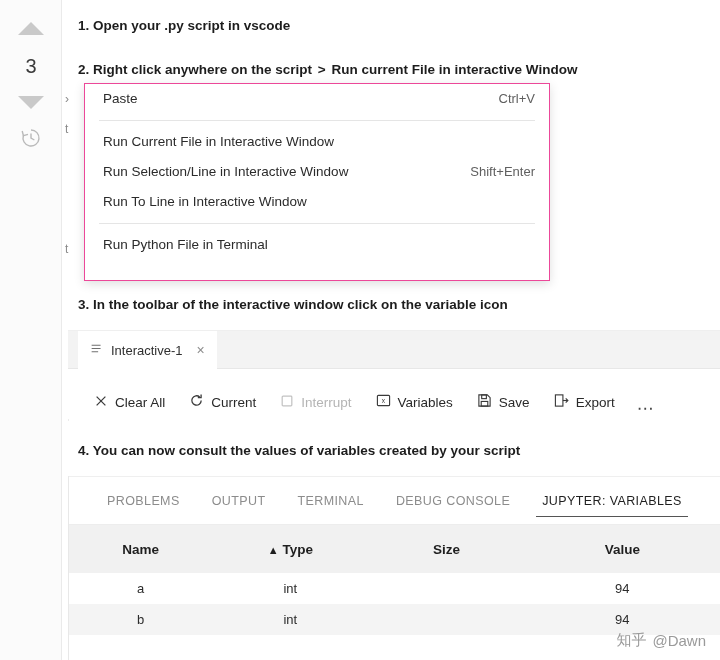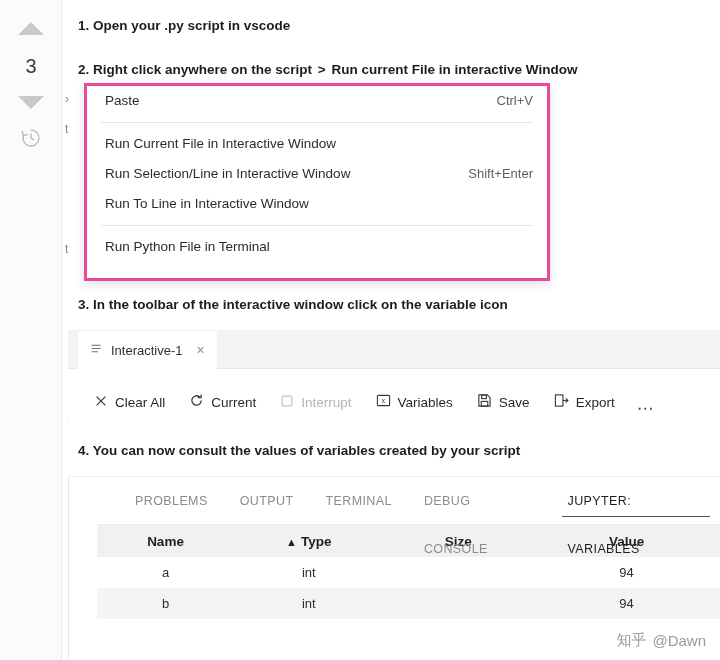--- a/index.html
+++ b/index.html
@@ -69,7 +69,7 @@
   .ctx-menu {
     position: absolute; left: 84px; top: 83px; width: 466px; height: 198px;
     background: #ffffff;
-    border: 3px solid #ec4899;
+    border: 1px solid #ec4899;
     box-shadow: 0 3px 10px rgba(0,0,0,0.13);
     overflow: hidden;
   }

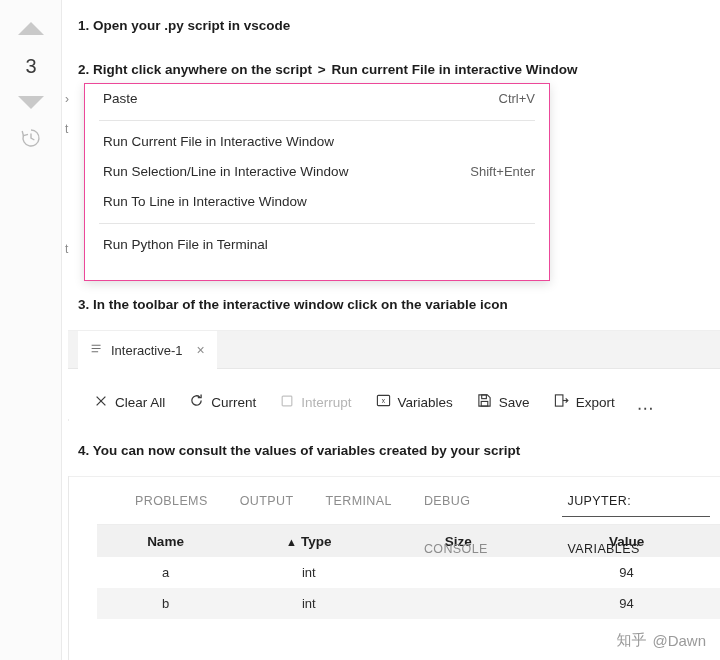--- a/index.html
+++ b/index.html
@@ -126,7 +126,7 @@
   
   .panel {
     position: absolute; left: 68px; top: 476px; width: 652px; height: 184px;
-    background: #ffffff; border-top: 1px solid #efefef; border-left: 1px solid #ececec; padding-left: 28px;
+    background: #ffffff; border-top: 1px solid #efefef; border-left: 1px solid #ececec;
   }
   .panel-tabs {
     display: flex; align-items: center; gap: 0px;

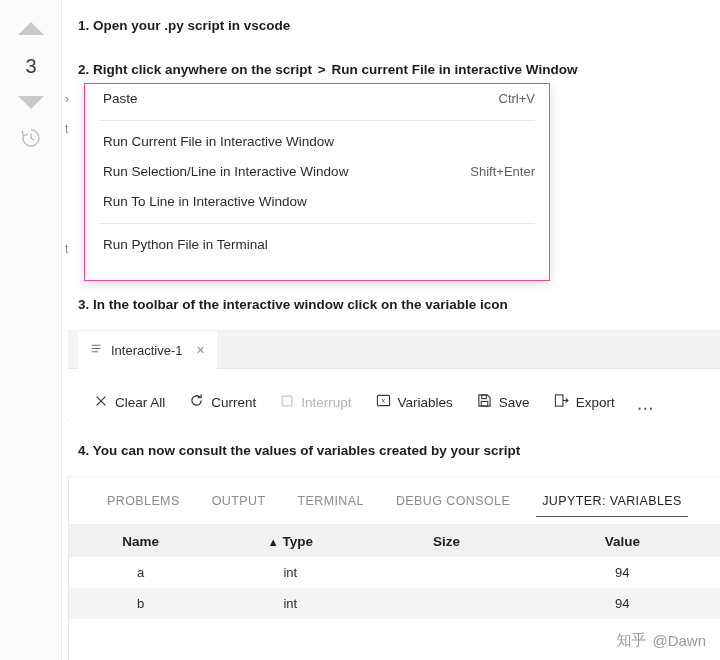--- a/index.html
+++ b/index.html
@@ -148,7 +148,7 @@
   .var-table thead th {
     background: #f1f1f1;
     font-size: 13.5px; font-weight: bold; color: #1f1f1f;
-    height: 32px; text-align: center;
+    height: 48px; text-align: center;
   }
   .var-table tbody td {
     font-size: 13px; color: #2c2c2c;

